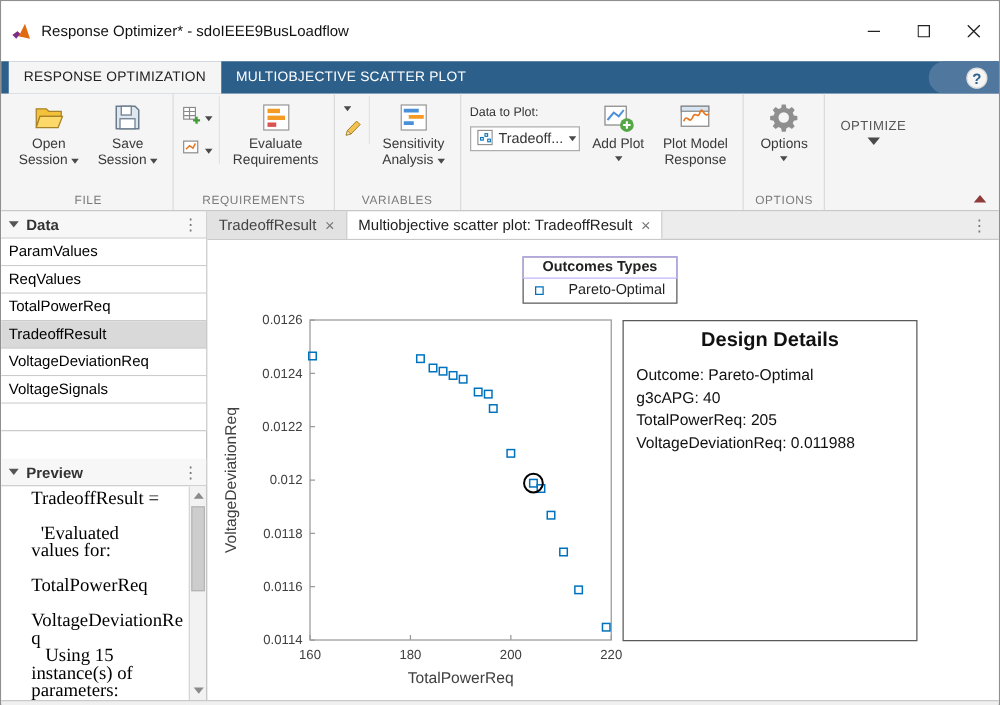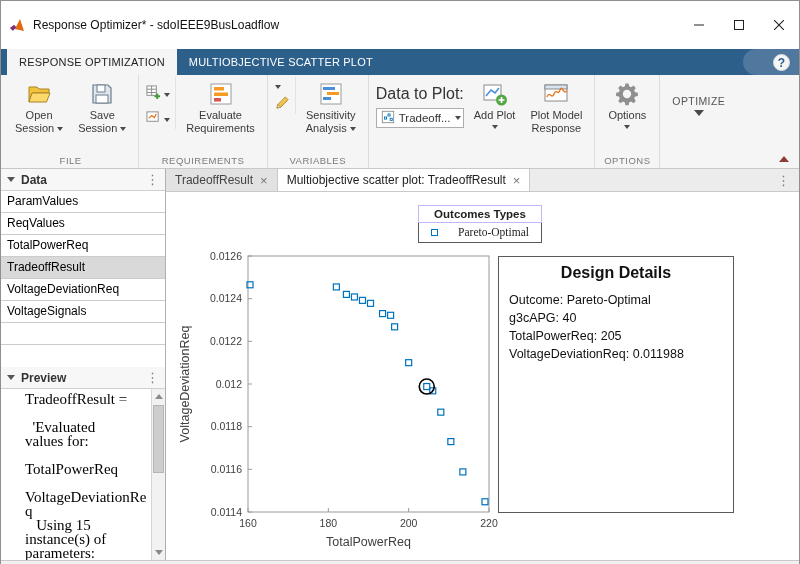--- a/index.html
+++ b/index.html
@@ -35,7 +35,7 @@
   .mini-col { display:flex; flex-direction:column; gap:6px; padding-top:8px; border-right:1px solid #e3e3e3; padding-right:5px; }
   .mini-btn { display:flex; align-items:center; gap:3px; }
   .dtp-col { display:flex; flex-direction:column; gap:5px; padding-top:8px; }
-  .dtp-label { font-size:16px; color:#333; }
+  .dtp-label { font-size:10px; color:#333; }
   .combo { height:20px; width:88px; border:1px solid #adadad; background:#fff; display:flex; align-items:center; gap:4px; padding:0 4px; font-size:11.5px; color:#333; }
   .combo .caret { margin-left:auto; }
   .opt-label { font-size:10.5px; color:#555; letter-spacing:.4px; margin-top:14px; }

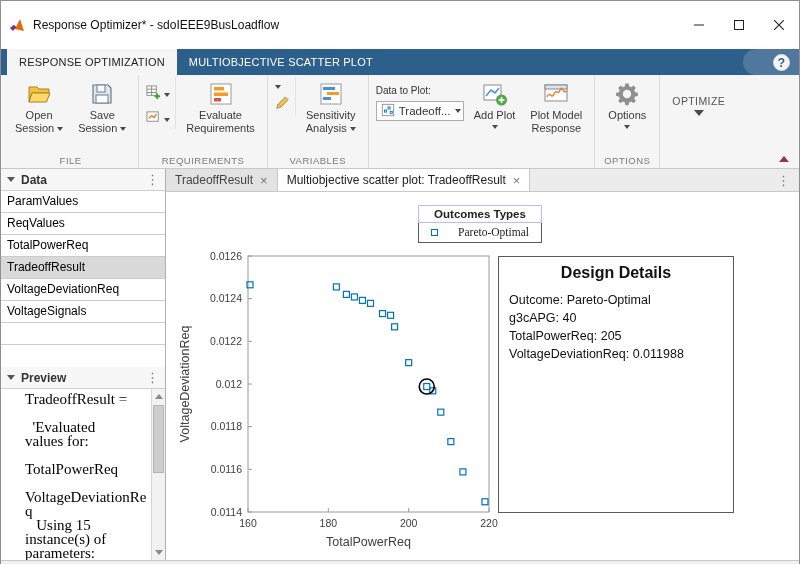--- a/index.html
+++ b/index.html
@@ -69,7 +69,7 @@
   
   .legend { position:absolute; left:252px; top:13px; width:124px; border:1px solid #5a5a5a; background:#fff; font-size:11.5px; color:#222; text-align:center; }
   .legend-title { font-weight:bold; padding:2px 4px; border:1px solid #c4b5fd; margin:-1px; margin-bottom:0; }
-  .legend-entry { display:flex; align-items:center; justify-content:center; gap:20px; padding:3px 6px 4px 6px;font-family:Liberation Serif, serif; }
+  .legend-entry { display:flex; align-items:center; justify-content:center; gap:20px; padding:3px 6px 4px 6px; }
   .legend-marker { width:7px; height:7px; border:1.5px solid #0072BD; background:#fff; flex:none; }
 
   

